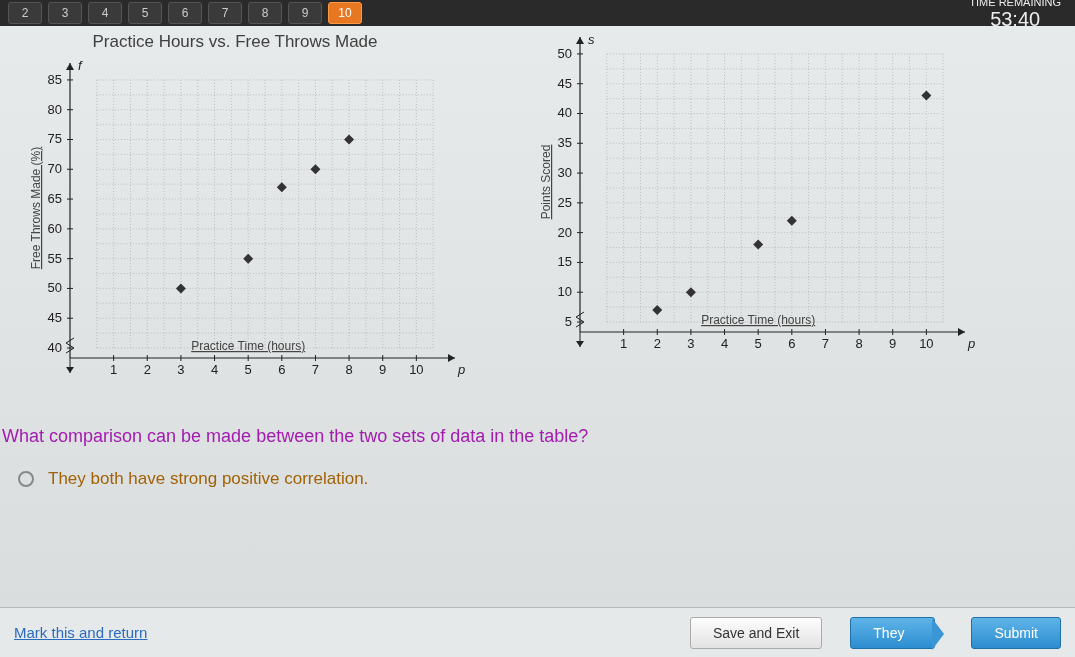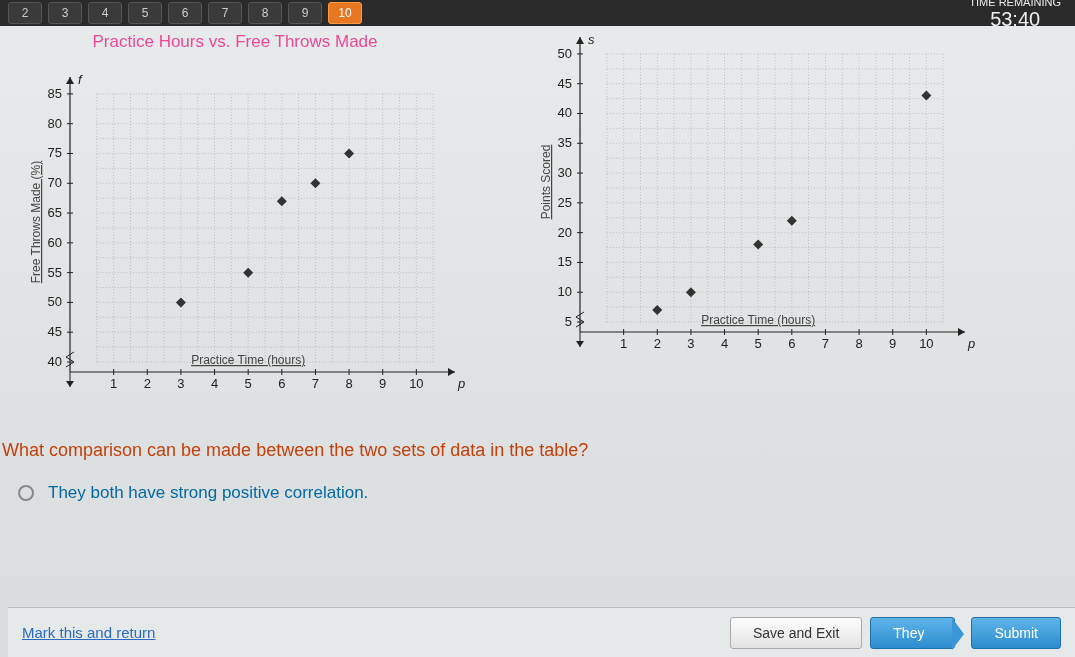--- a/index.html
+++ b/index.html
@@ -45,9 +45,9 @@
   .chart-wrap { position: relative; }
   .chart-title {
     font-size: 17px;
-    color: #ec4899;
+    color: #404040;
     text-align: center;
-    margin-bottom: 20px;
+    margin-bottom: 6px;
   }
   svg.chart { display: block; }
   .question {

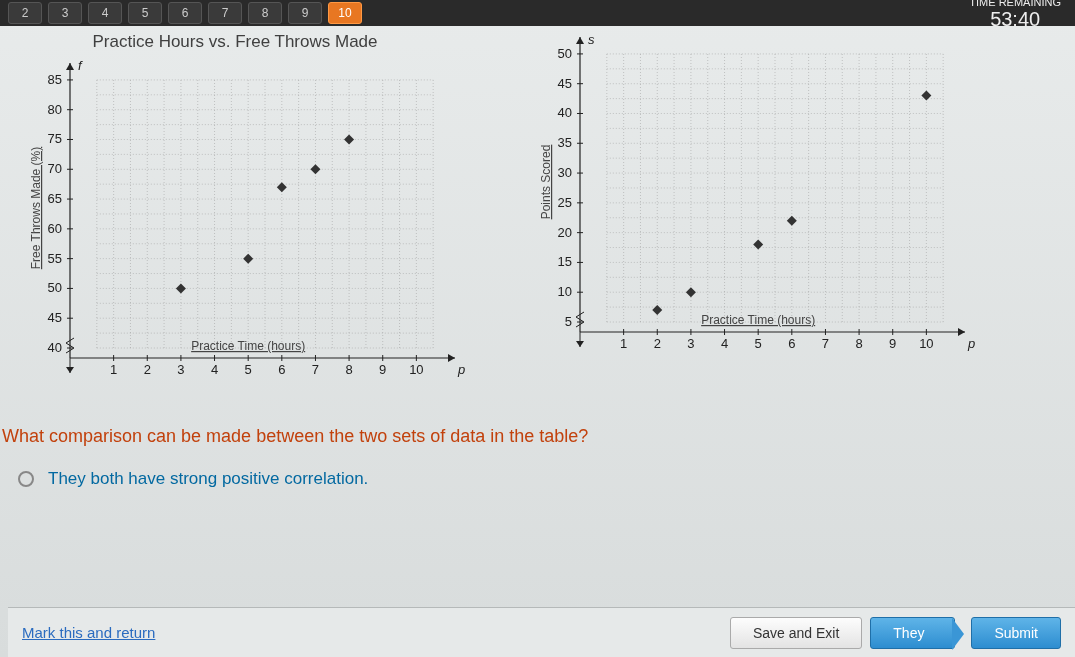--- a/index.html
+++ b/index.html
@@ -52,7 +52,7 @@
   svg.chart { display: block; }
   .question {
     font-size: 18px;
-    color: #c2410c;
+    color: #a21caf;
     margin: 28px 0 0 2px;
   }
   .options { margin: 22px 0 0 18px; }

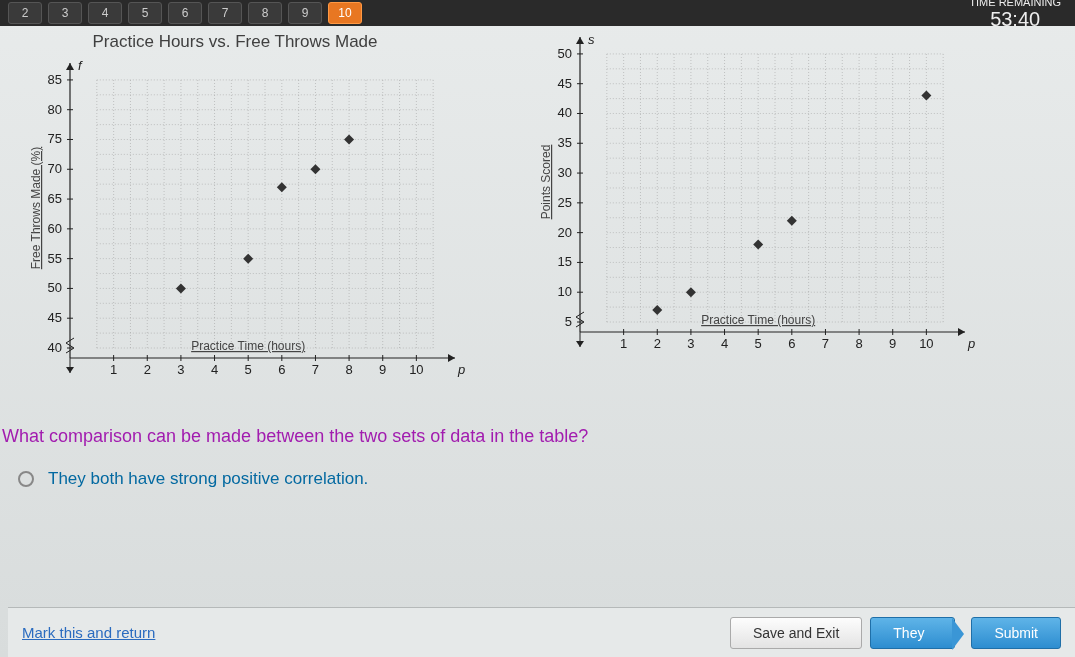--- a/index.html
+++ b/index.html
@@ -60,7 +60,7 @@
     display: flex; align-items: center;
     margin-bottom: 10px;
     font-size: 17px;
-    color: #0369a1;
+    color: #a16207;
     cursor: pointer;
   }
   .radio {

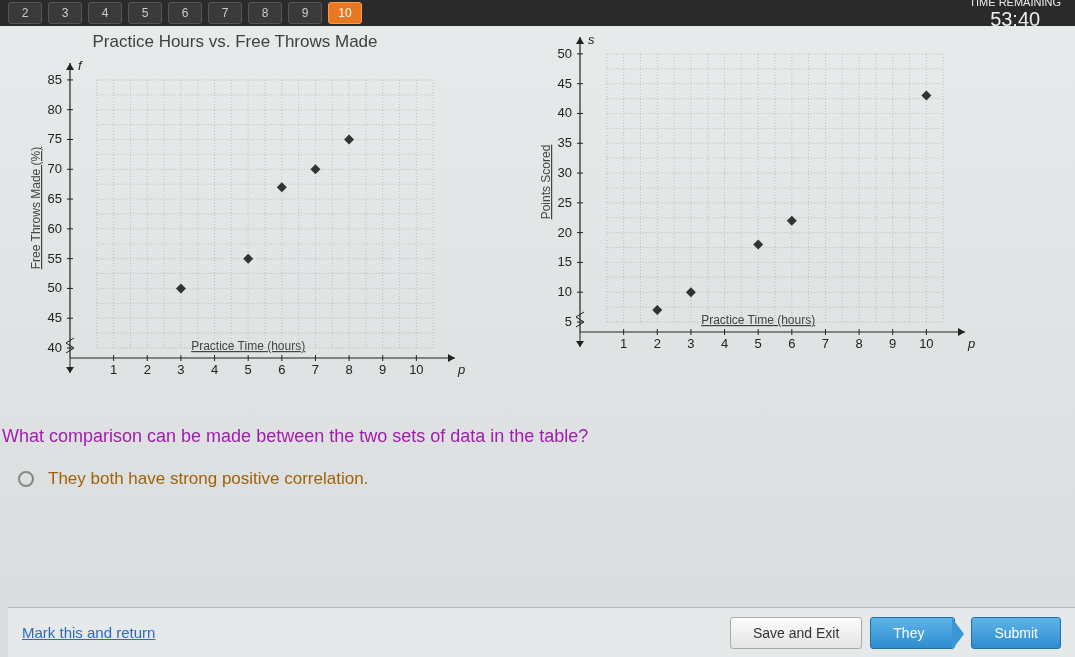--- a/index.html
+++ b/index.html
@@ -72,7 +72,7 @@
   }
   .footer {
     position: absolute;
-    bottom: 0; left: 8px; right: 0;
+    bottom: 0; left: 0; right: 0;
     height: 50px;
     background: #e6e9e9;
     border-top: 1px solid #b5b9b9;

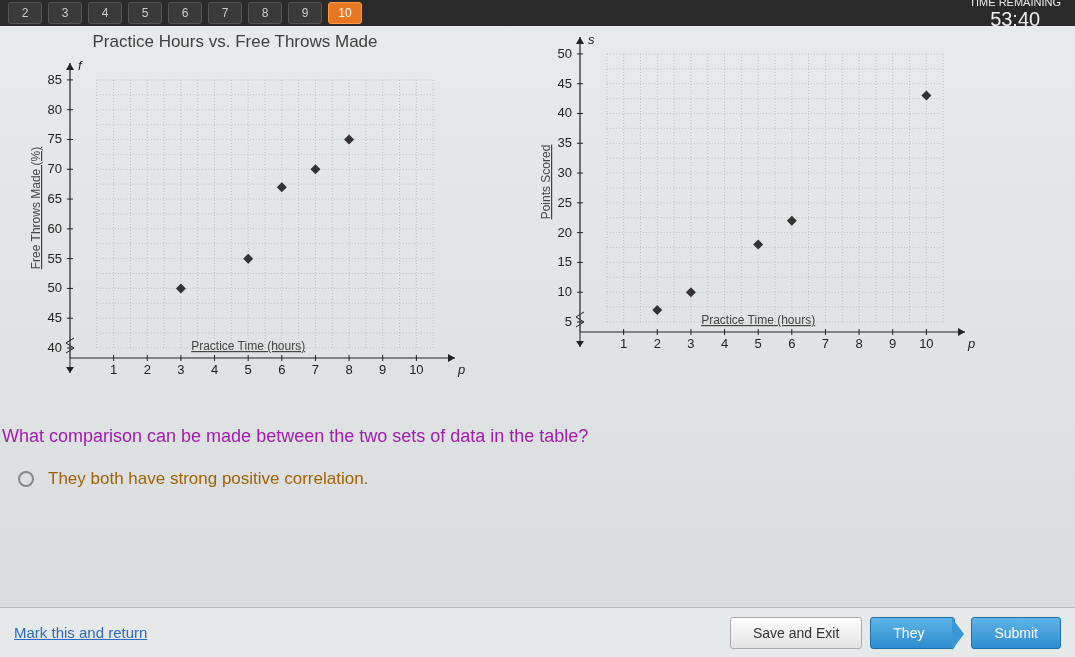--- a/index.html
+++ b/index.html
@@ -87,7 +87,7 @@
     font-size: 15px;
     cursor: pointer;
   }
-  .footer-btns { display: flex; gap: 8px; align-items: center; }
+  .footer-btns { display: flex; gap: 28px; align-items: center; }
   .btn {
     height: 32px;
     padding: 0 22px;

